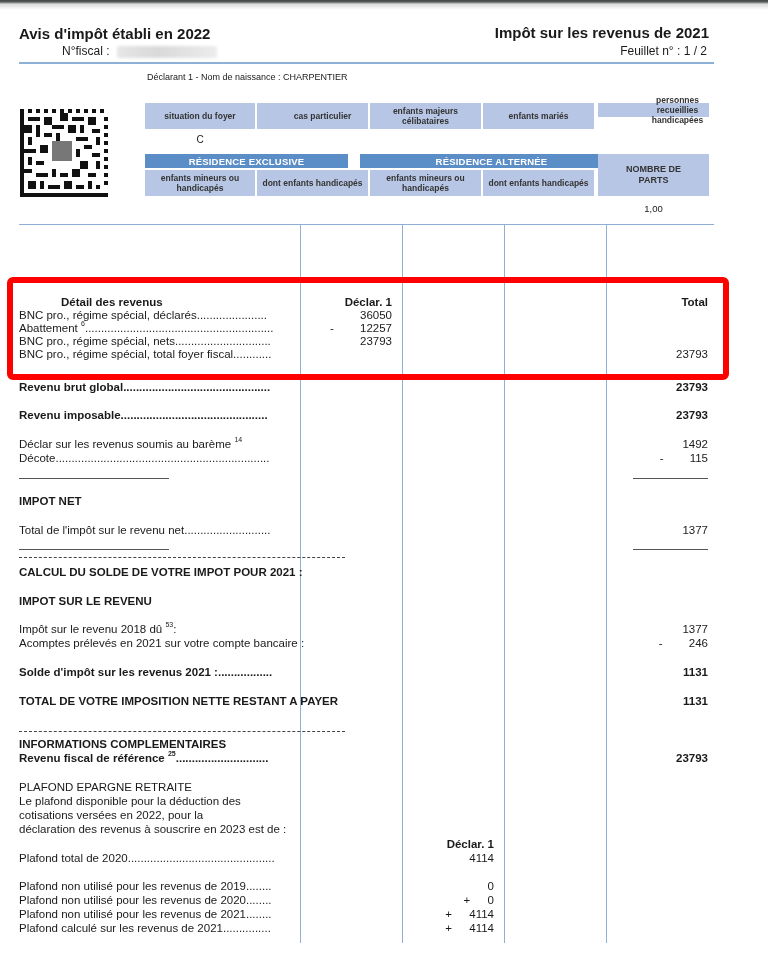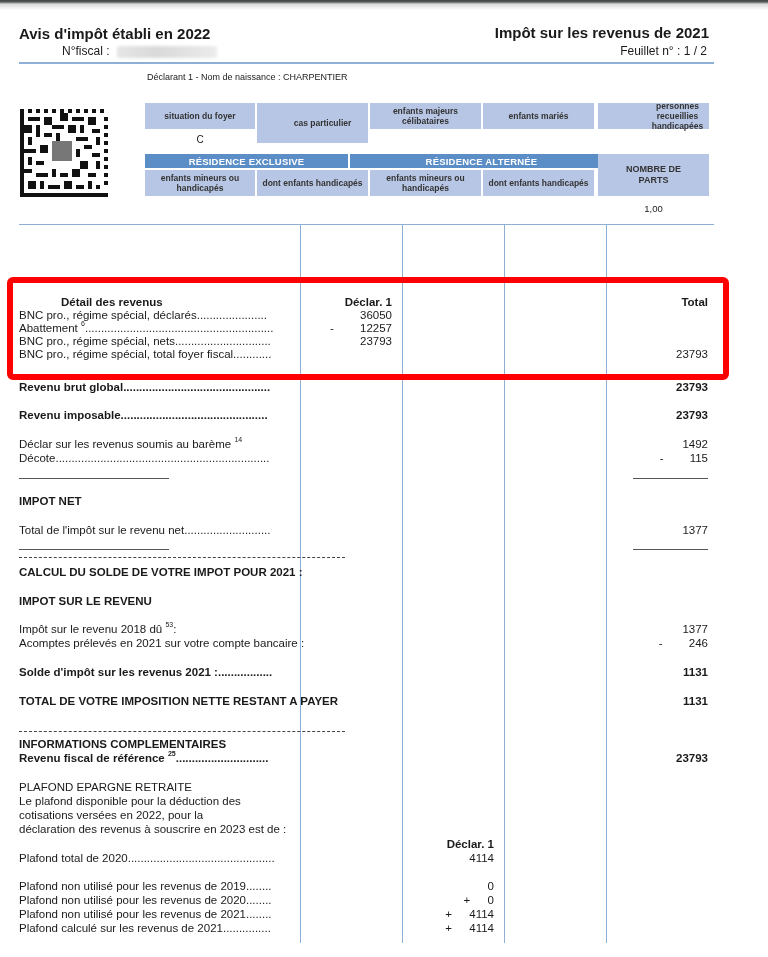--- a/index.html
+++ b/index.html
@@ -130,7 +130,7 @@
 <div class="hdr-cell" style="left:257px;top:103px;width:111px;height:40px;padding-left:20px;">cas particulier</div>
 <div class="hdr-cell" style="left:370px;top:103px;width:111px;height:26px;">enfants majeurs célibataires</div>
 <div class="hdr-cell" style="left:483px;top:103px;width:111px;height:26px;">enfants mariés</div>
-<div class="hdr-cell" style="left:598px;top:103px;width:111px;height:26px;padding-left:48px;">personnes recueillies handicapées</div>
+<div class="hdr-cell" style="left:598px;top:103px;width:111px;height:14px;padding-left:48px;">personnes recueillies handicapées</div>
 <div class="val-small" style="left:145px;top:134px;width:110px;">C</div>
 
 <div class="hdr-band" style="left:145px;top:154px;width:203px;height:14px;">RÉSIDENCE EXCLUSIVE</div>

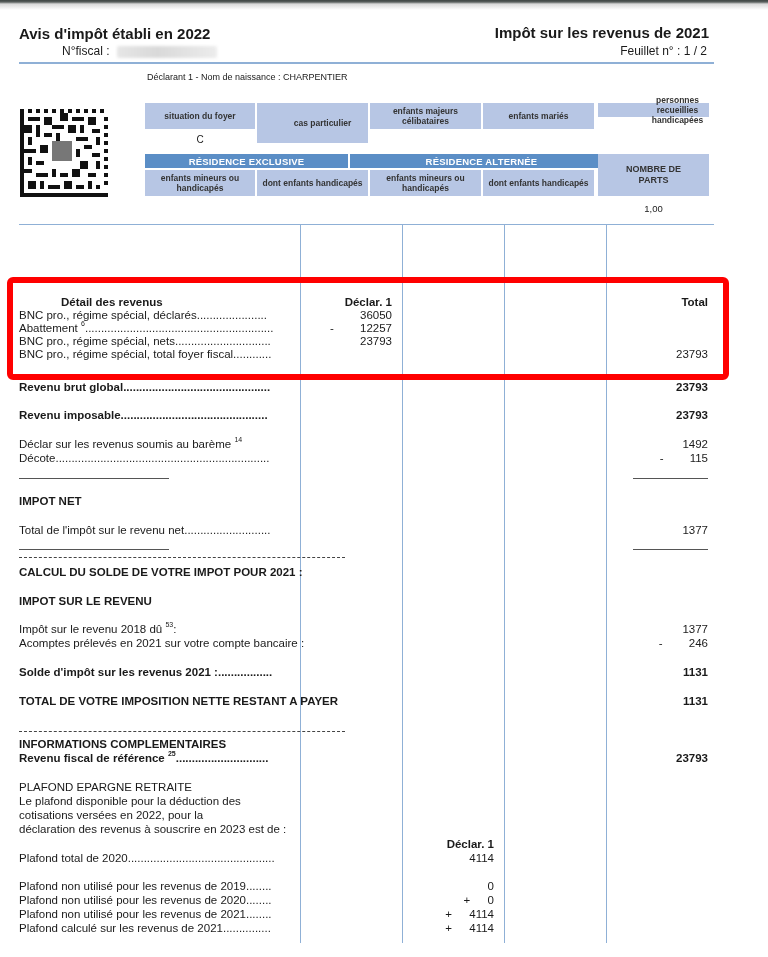--- a/index.html
+++ b/index.html
@@ -127,7 +127,7 @@
 </svg>
 
 <div class="hdr-cell" style="left:145px;top:103px;width:110px;height:26px;">situation du foyer</div>
-<div class="hdr-cell" style="left:257px;top:103px;width:111px;height:40px;padding-left:20px;">cas particulier</div>
+<div class="hdr-cell" style="left:257px;top:103px;width:111px;height:26px;padding-left:20px;">cas particulier</div>
 <div class="hdr-cell" style="left:370px;top:103px;width:111px;height:26px;">enfants majeurs célibataires</div>
 <div class="hdr-cell" style="left:483px;top:103px;width:111px;height:26px;">enfants mariés</div>
 <div class="hdr-cell" style="left:598px;top:103px;width:111px;height:14px;padding-left:48px;">personnes recueillies handicapées</div>

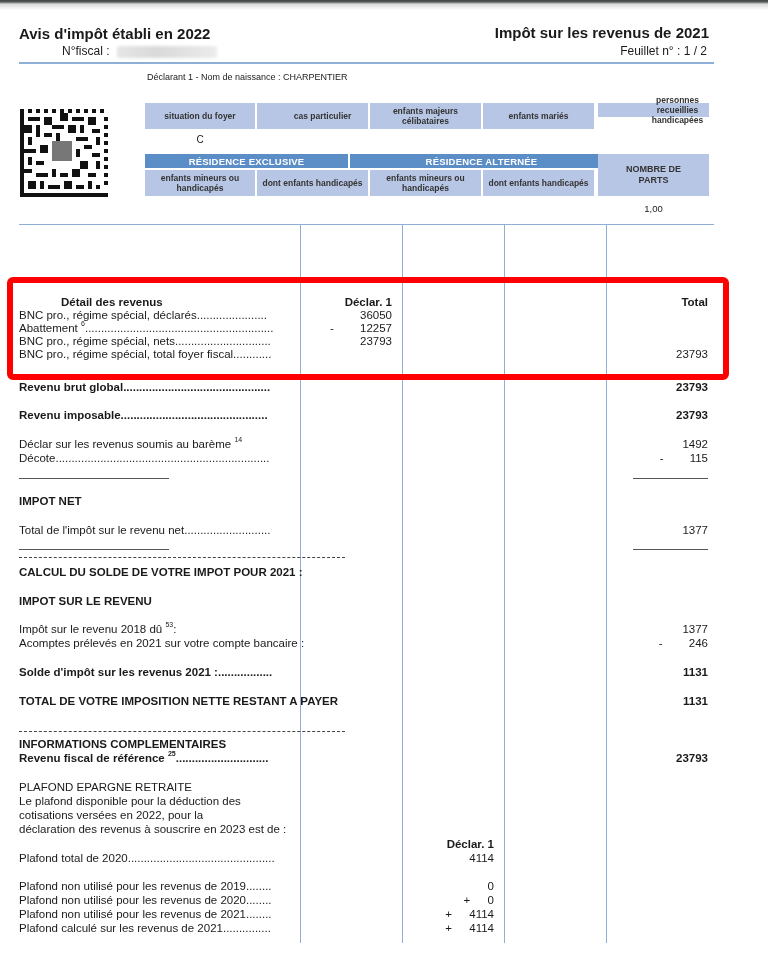--- a/index.html
+++ b/index.html
@@ -134,7 +134,7 @@
 <div class="val-small" style="left:145px;top:134px;width:110px;">C</div>
 
 <div class="hdr-band" style="left:145px;top:154px;width:203px;height:14px;">RÉSIDENCE EXCLUSIVE</div>
-<div class="hdr-band" style="left:350px;top:154px;width:263px;height:14px;">RÉSIDENCE ALTERNÉE</div>
+<div class="hdr-band" style="left:360px;top:154px;width:263px;height:14px;">RÉSIDENCE ALTERNÉE</div>
 <div class="hdr-cell" style="left:145px;top:170px;width:110px;height:26px;">enfants mineurs ou handicapés</div>
 <div class="hdr-cell" style="left:257px;top:170px;width:111px;height:26px;">dont enfants handicapés</div>
 <div class="hdr-cell" style="left:370px;top:170px;width:111px;height:26px;">enfants mineurs ou handicapés</div>

